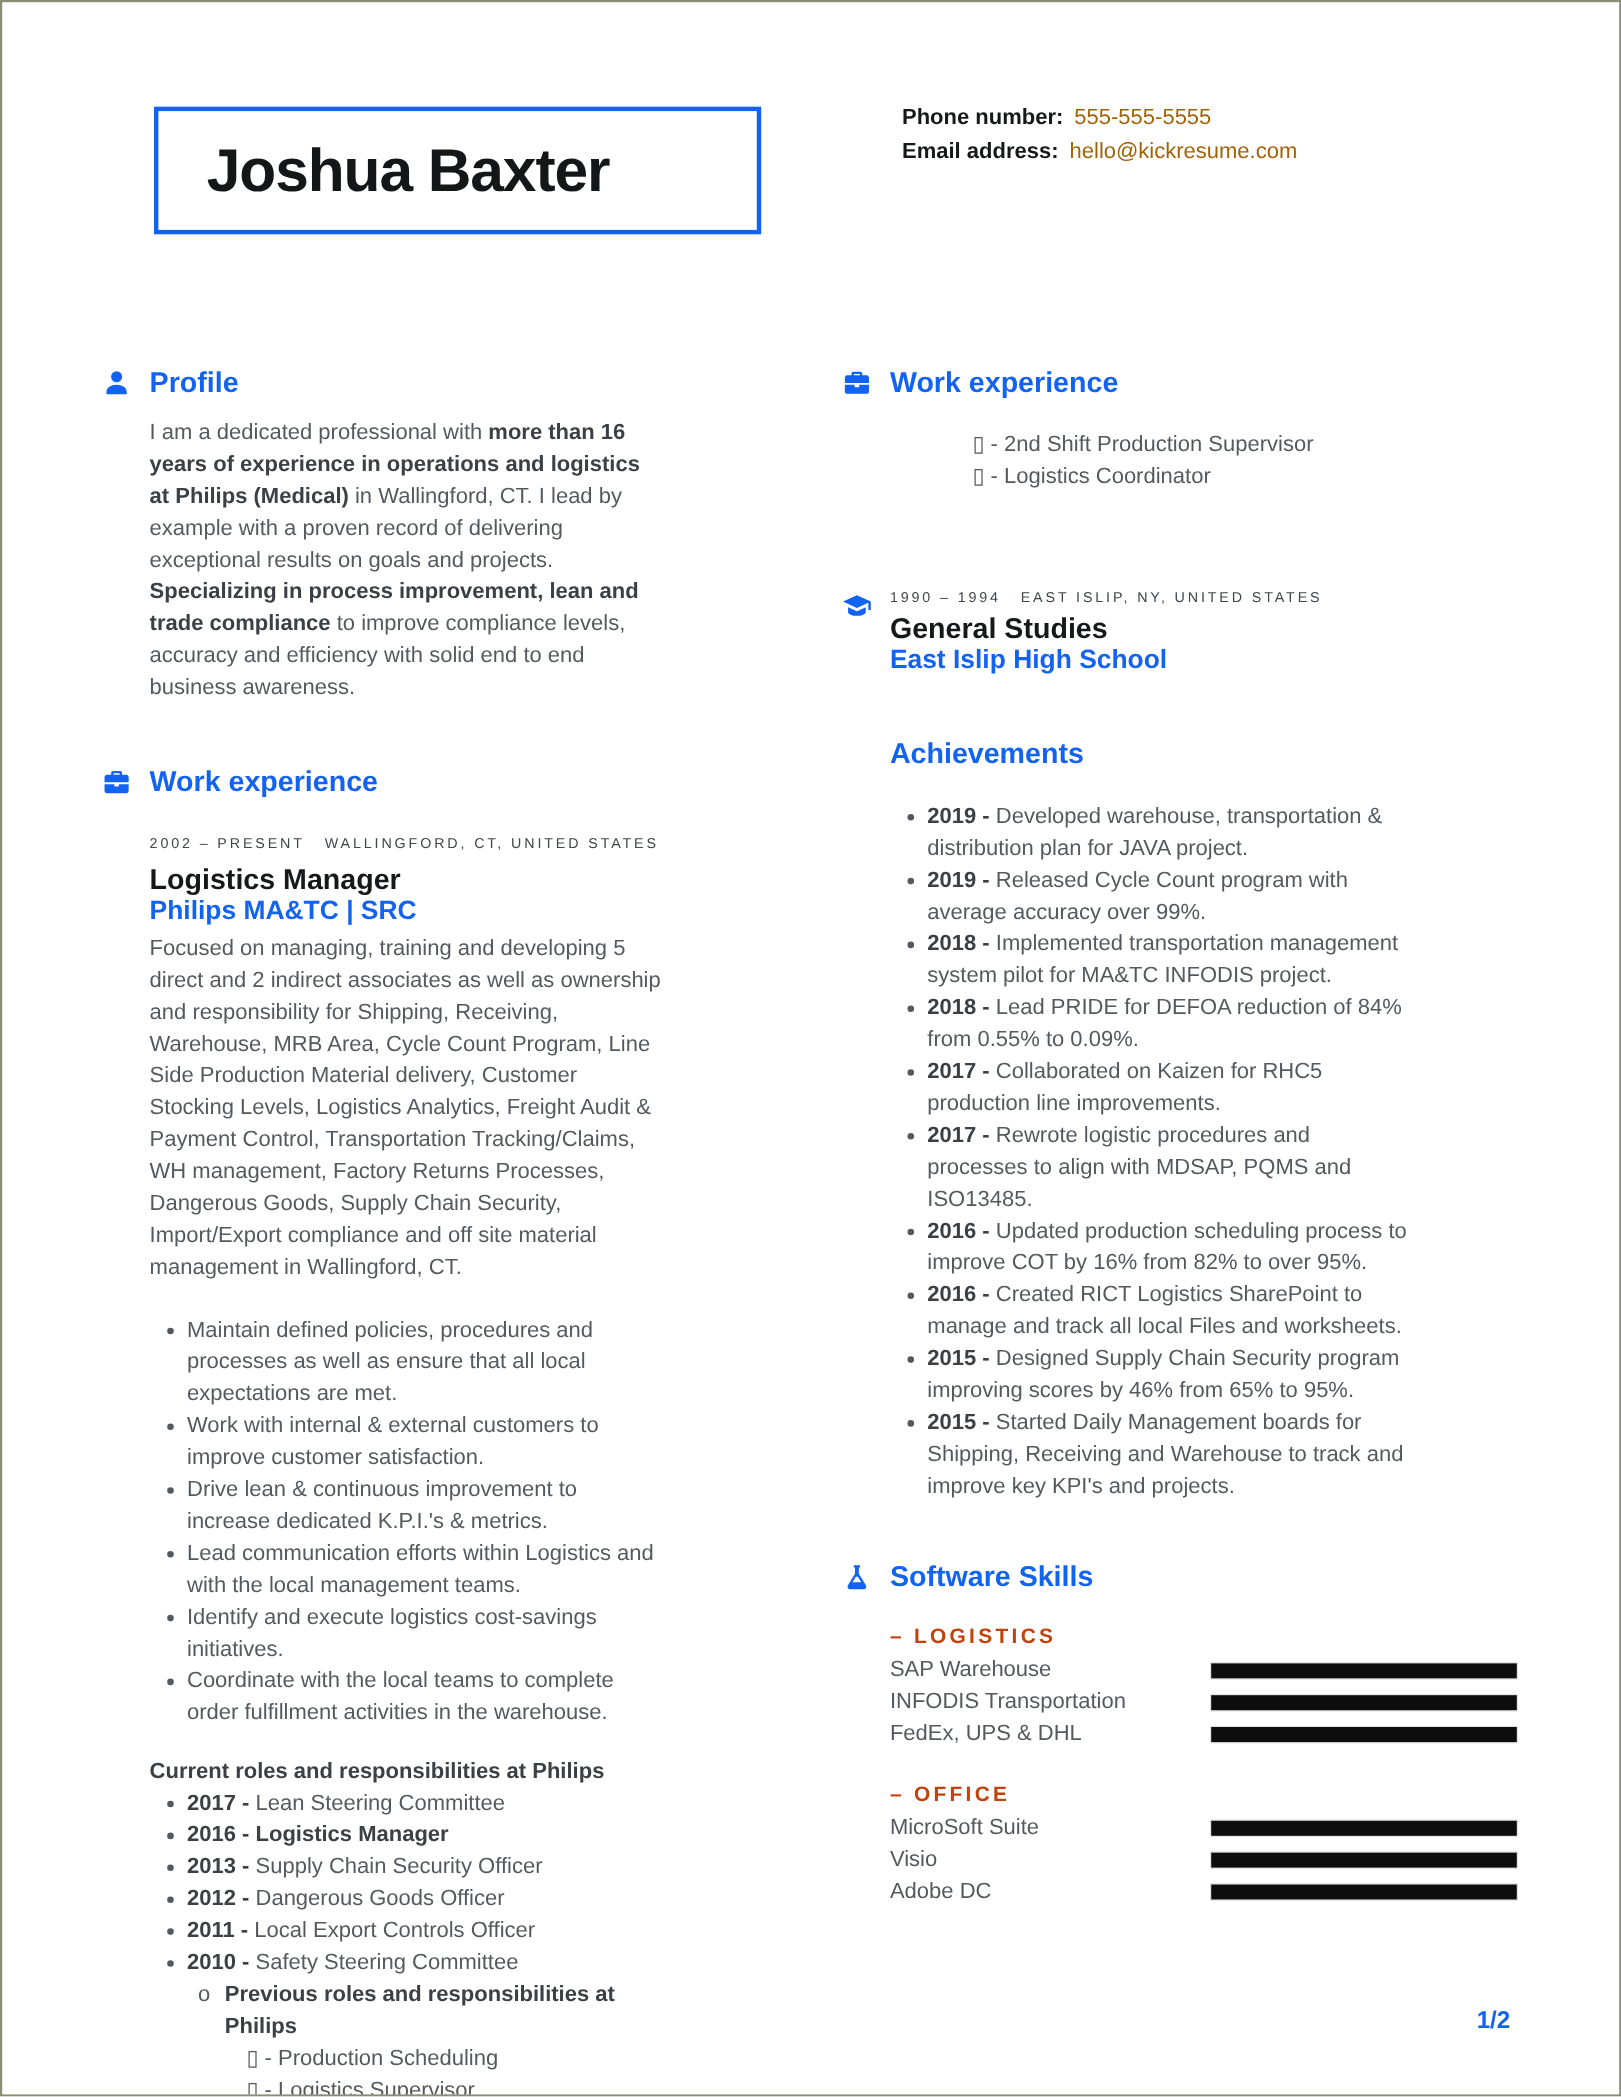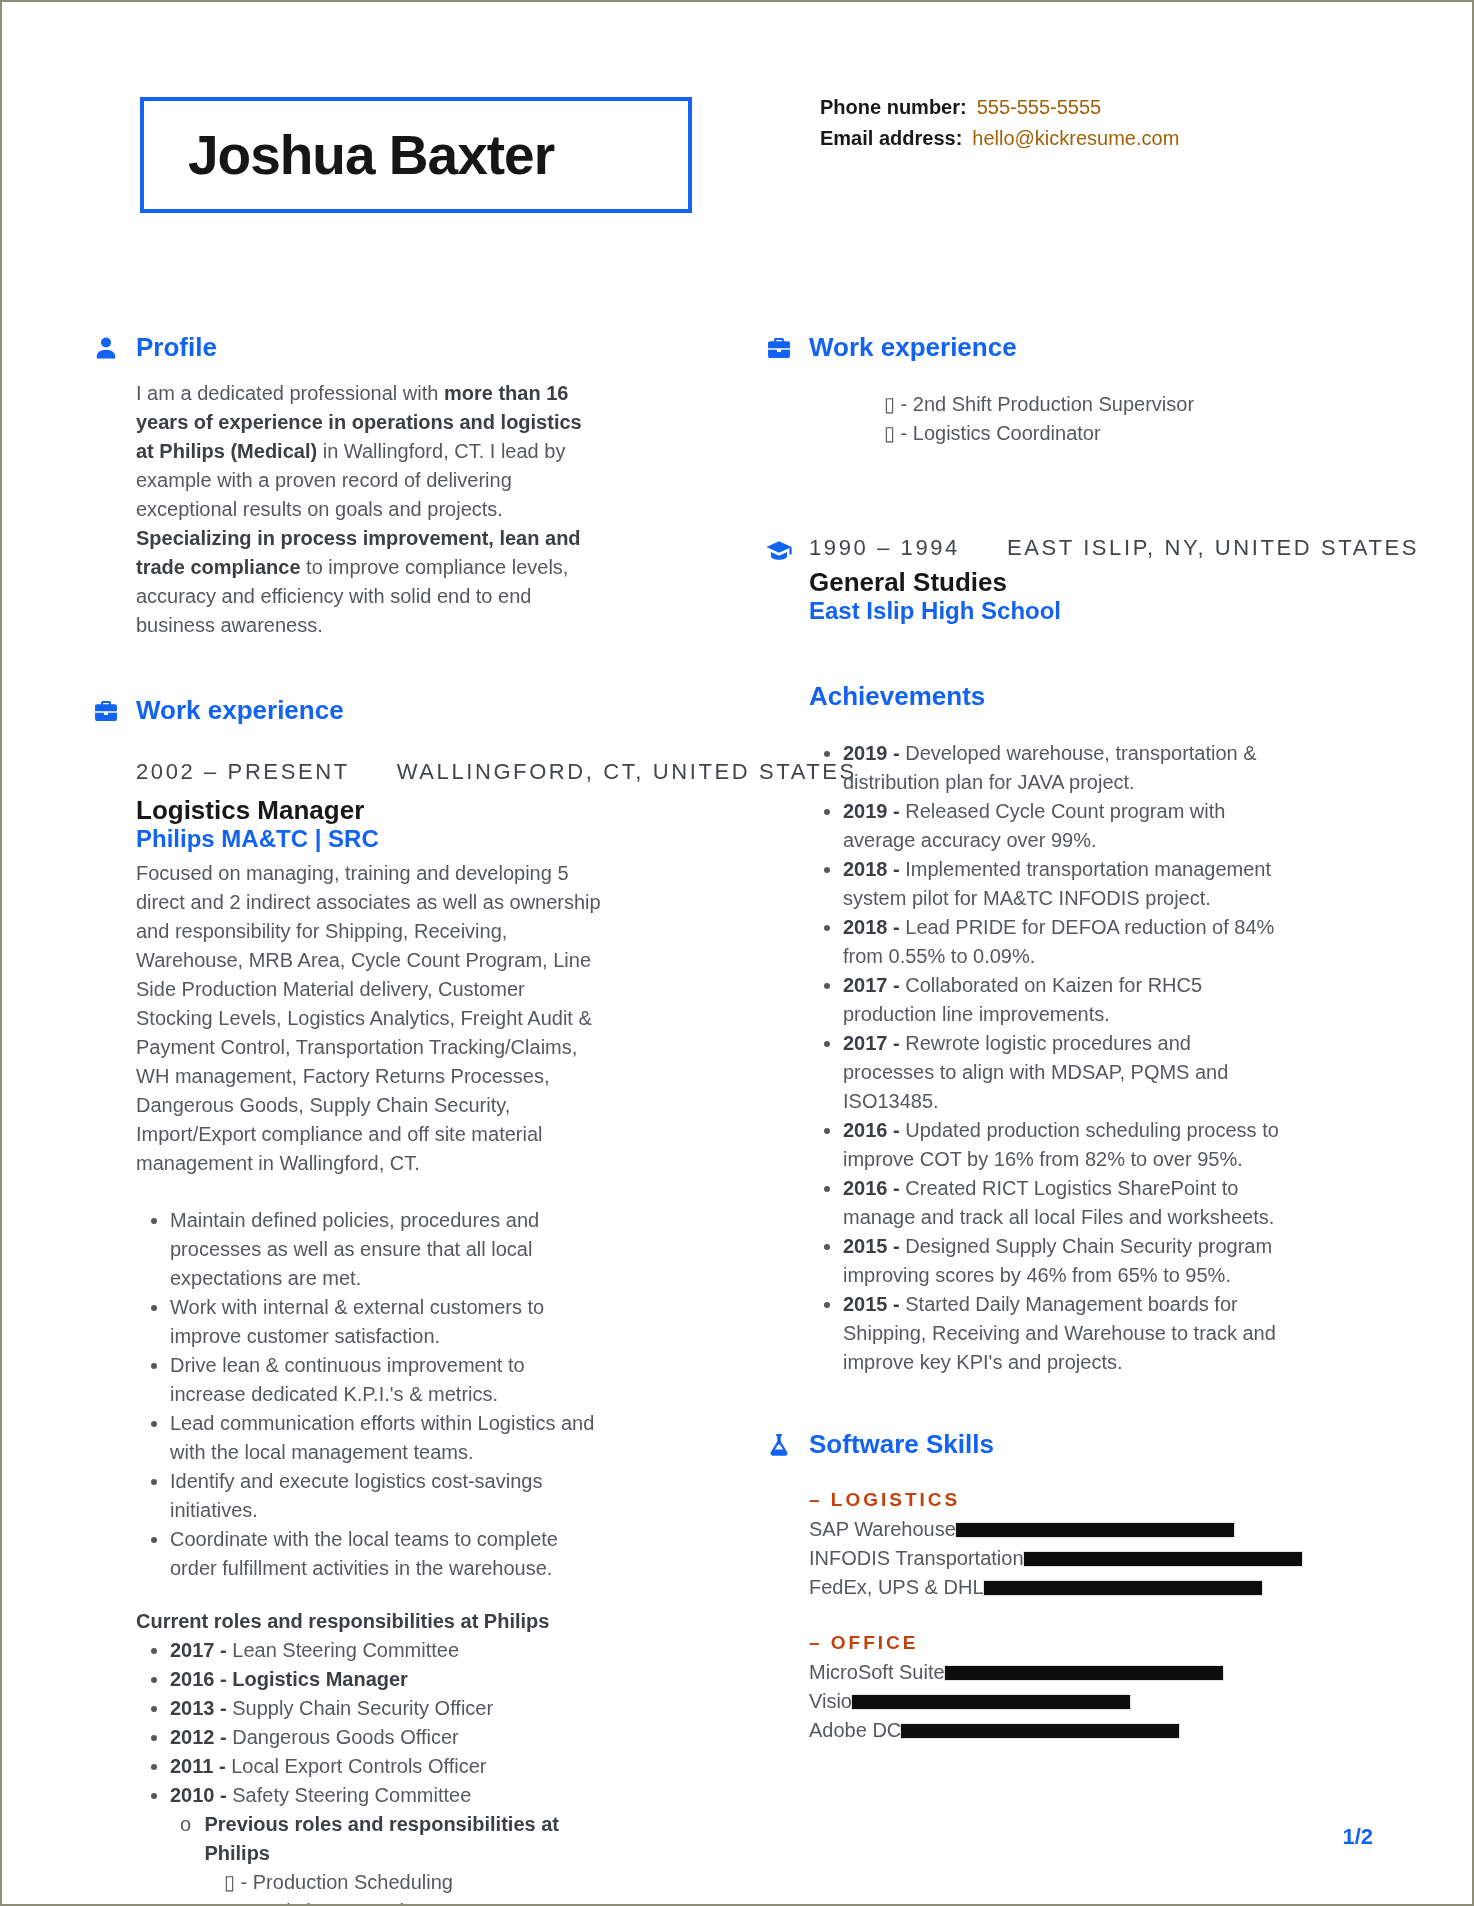--- a/index.html
+++ b/index.html
@@ -29,7 +29,7 @@
   .sec-icon svg { width:28px; height:28px; fill:#1363F2; }
   .sec-title { font-size:26px; font-weight:700; color:#1363F2; line-height:30px; }
 
-  .meta { display:flex; gap:47px; font-size:22px; letter-spacing:2.6px; color:#41464b;
+  .meta { display:flex; gap:18px; font-size:13px; letter-spacing:2.6px; color:#41464b;
           margin-top:34px; white-space:nowrap; }
   .job-title { font-size:26px; font-weight:700; color:#17181a; margin-top:10px; line-height:30px; }
   .company   { font-size:24px; font-weight:700; color:#1363F2; line-height:28px; }

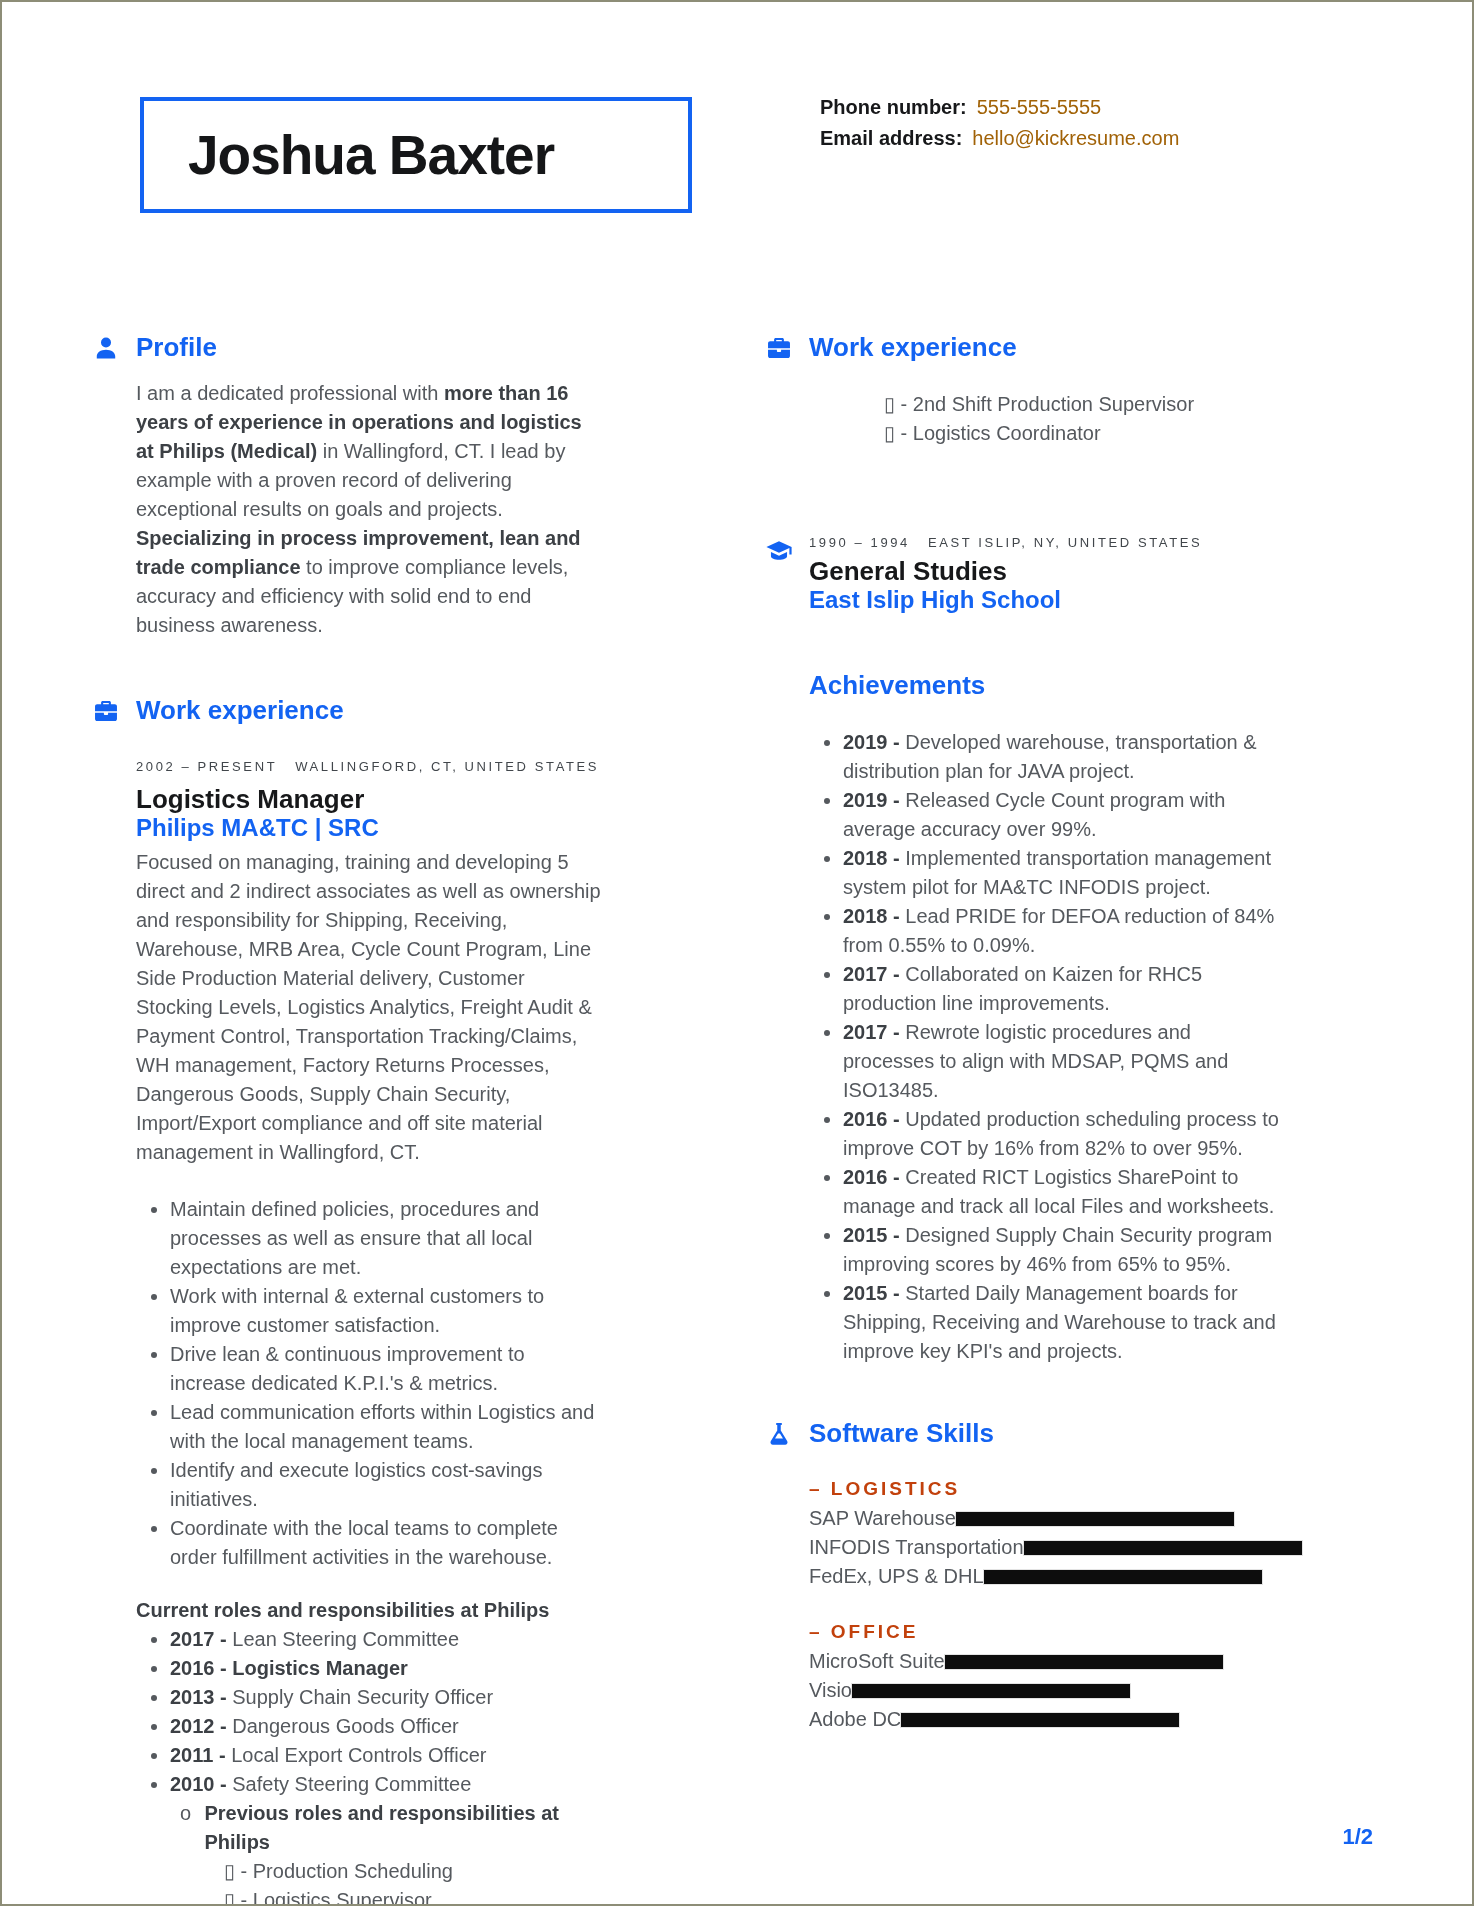--- a/index.html
+++ b/index.html
@@ -55,7 +55,7 @@
 
   
   .skill-group-title { font-size:19px; font-weight:700; letter-spacing:3px; color:#c2410c; margin-top:30px; }
-  .skill-row { display:flex; align-items:center; height:29px; }
+  .skill-row { display:flex; align-items:center; justify-content:space-between; height:29px; }
   .skill-rows { margin-top:4px; }
   .skill-name { font-size:20px; color:#55595e; }
   .bar { width:278px; height:14px; background:#0d0d0d; outline:1px solid #e3e3e3; }

